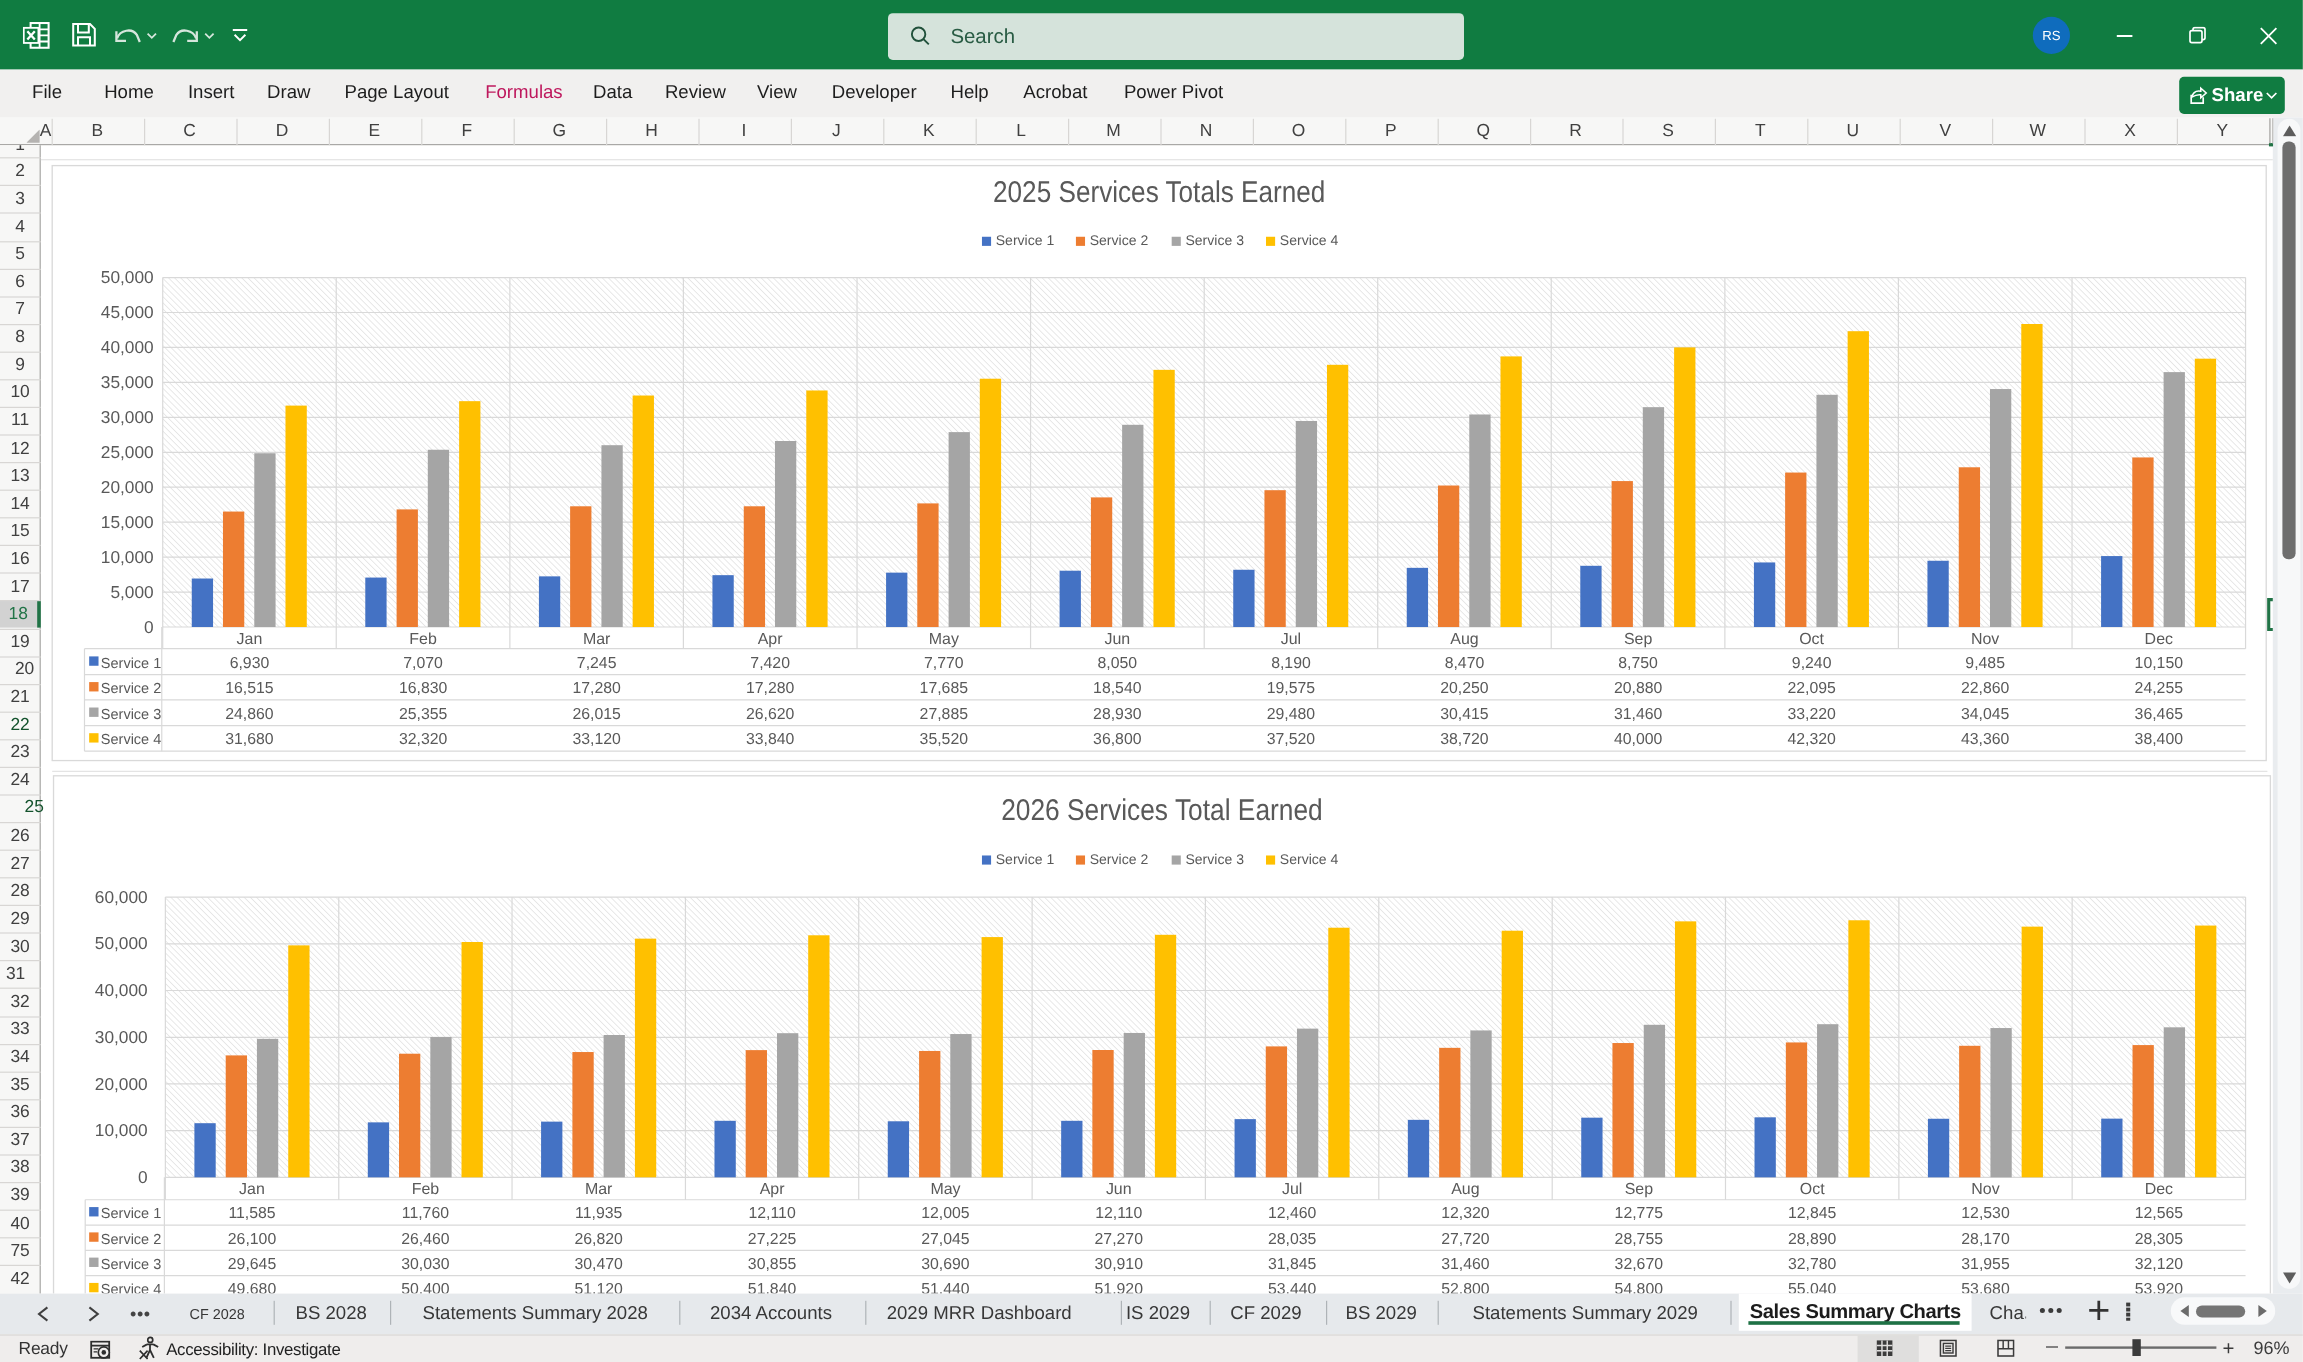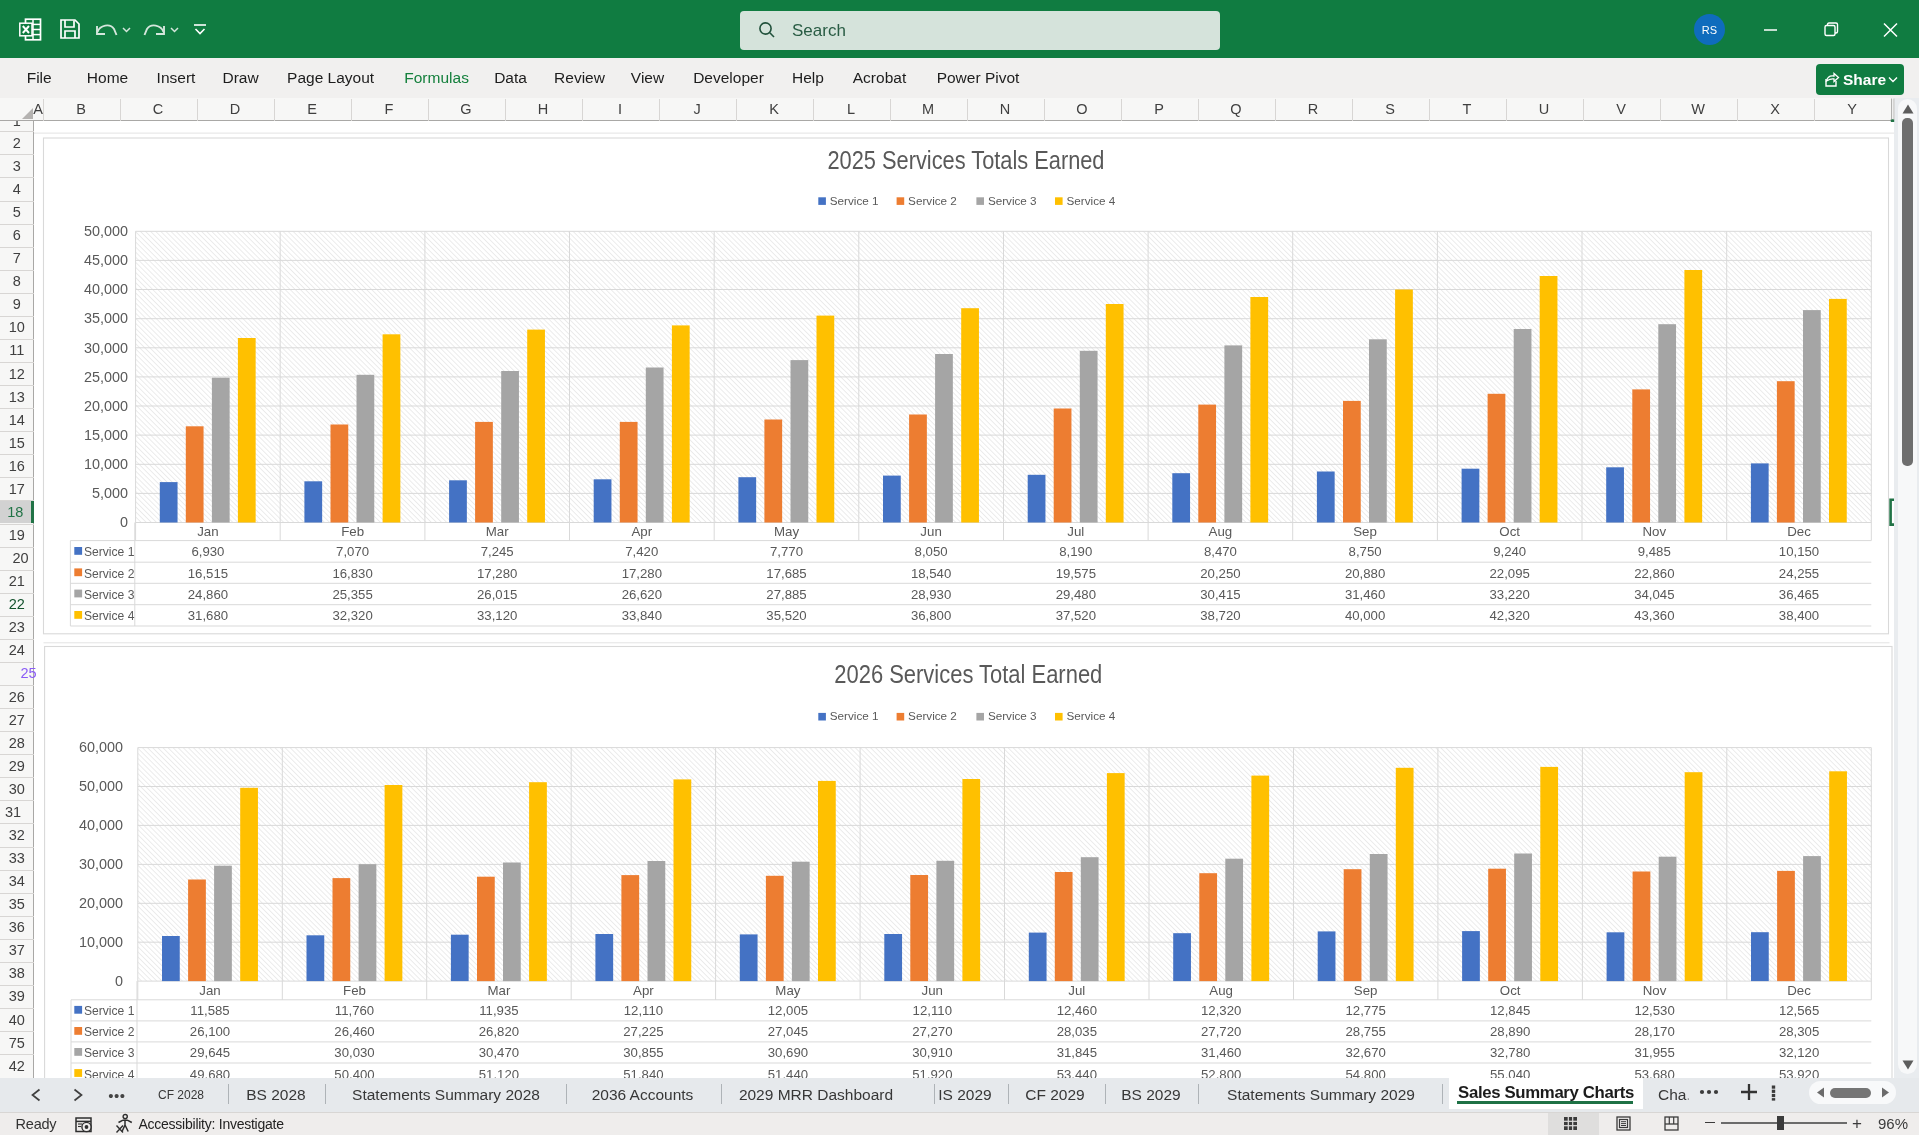--- a/index.html
+++ b/index.html
@@ -53,7 +53,7 @@
 <div class="abs" style="left:96px;top:58px;width:160px;height:40px;display:flex;align-items:center;justify-content:center;font-size:15.5px;color:#1d1d1d">Insert</div>
 <div class="abs" style="left:160.6px;top:58px;width:160px;height:40px;display:flex;align-items:center;justify-content:center;font-size:15.5px;color:#1d1d1d">Draw</div>
 <div class="abs" style="left:250.60000000000002px;top:58px;width:160px;height:40px;display:flex;align-items:center;justify-content:center;font-size:15.5px;color:#1d1d1d">Page Layout</div>
-<div class="abs" style="left:356.6px;top:58px;width:160px;height:40px;display:flex;align-items:center;justify-content:center;font-size:15.5px;color:#15803d">Formulas</div>
+<div class="abs" style="left:356.6px;top:58px;width:160px;height:40px;display:flex;align-items:center;justify-content:center;font-size:15.5px;color:#be185d">Formulas</div>
 <div class="abs" style="left:430.5px;top:58px;width:160px;height:40px;display:flex;align-items:center;justify-content:center;font-size:15.5px;color:#1d1d1d">Data</div>
 <div class="abs" style="left:499.5px;top:58px;width:160px;height:40px;display:flex;align-items:center;justify-content:center;font-size:15.5px;color:#1d1d1d">Review</div>
 <div class="abs" style="left:567.5px;top:58px;width:160px;height:40px;display:flex;align-items:center;justify-content:center;font-size:15.5px;color:#1d1d1d">View</div>

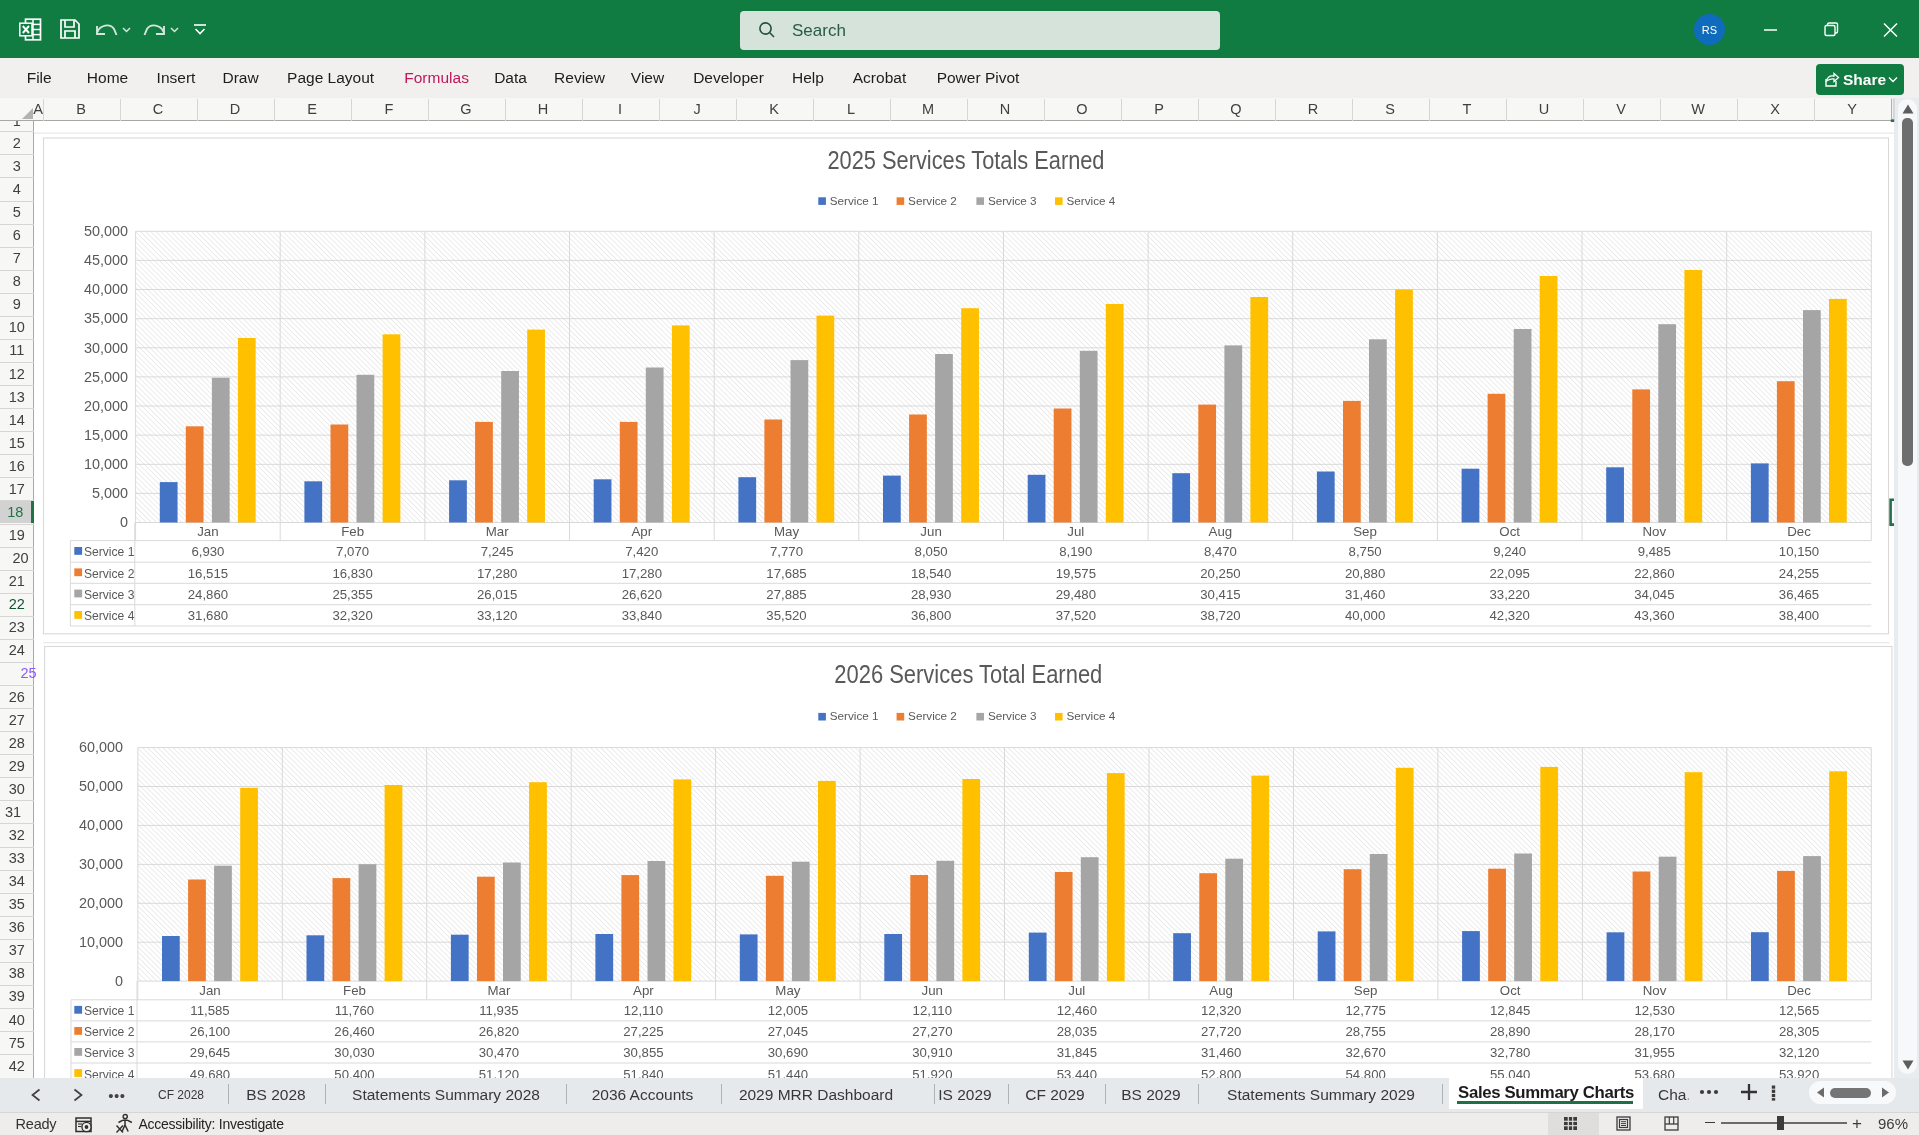--- a/index.html
+++ b/index.html
@@ -175,7 +175,7 @@
 <div class="abs" style="left:0;top:615.8px;width:33.5px;height:1px;background:#D8D6D4"></div>
 <div class="abs" style="left:0;top:638.8px;width:33.5px;height:23.07px;display:flex;align-items:center;justify-content:center;font-size:14.5px;color:#404040">24</div>
 <div class="abs" style="left:0;top:638.8px;width:33.5px;height:1px;background:#D8D6D4"></div>
-<div class="abs" style="left:0;top:661.9px;width:57px;height:23.07px;display:flex;align-items:center;justify-content:center;font-size:14.5px;color:#8b5cf6">25</div>
+<div class="abs" style="left:0;top:661.9px;width:57px;height:23.07px;display:flex;align-items:center;justify-content:center;font-size:14.5px;color:#14532d">25</div>
 <div class="abs" style="left:0;top:661.9px;width:33.5px;height:1px;background:#D8D6D4"></div>
 <div class="abs" style="left:0;top:685.0px;width:33.5px;height:23.07px;display:flex;align-items:center;justify-content:center;font-size:14.5px;color:#404040">26</div>
 <div class="abs" style="left:0;top:685.0px;width:33.5px;height:1px;background:#D8D6D4"></div>

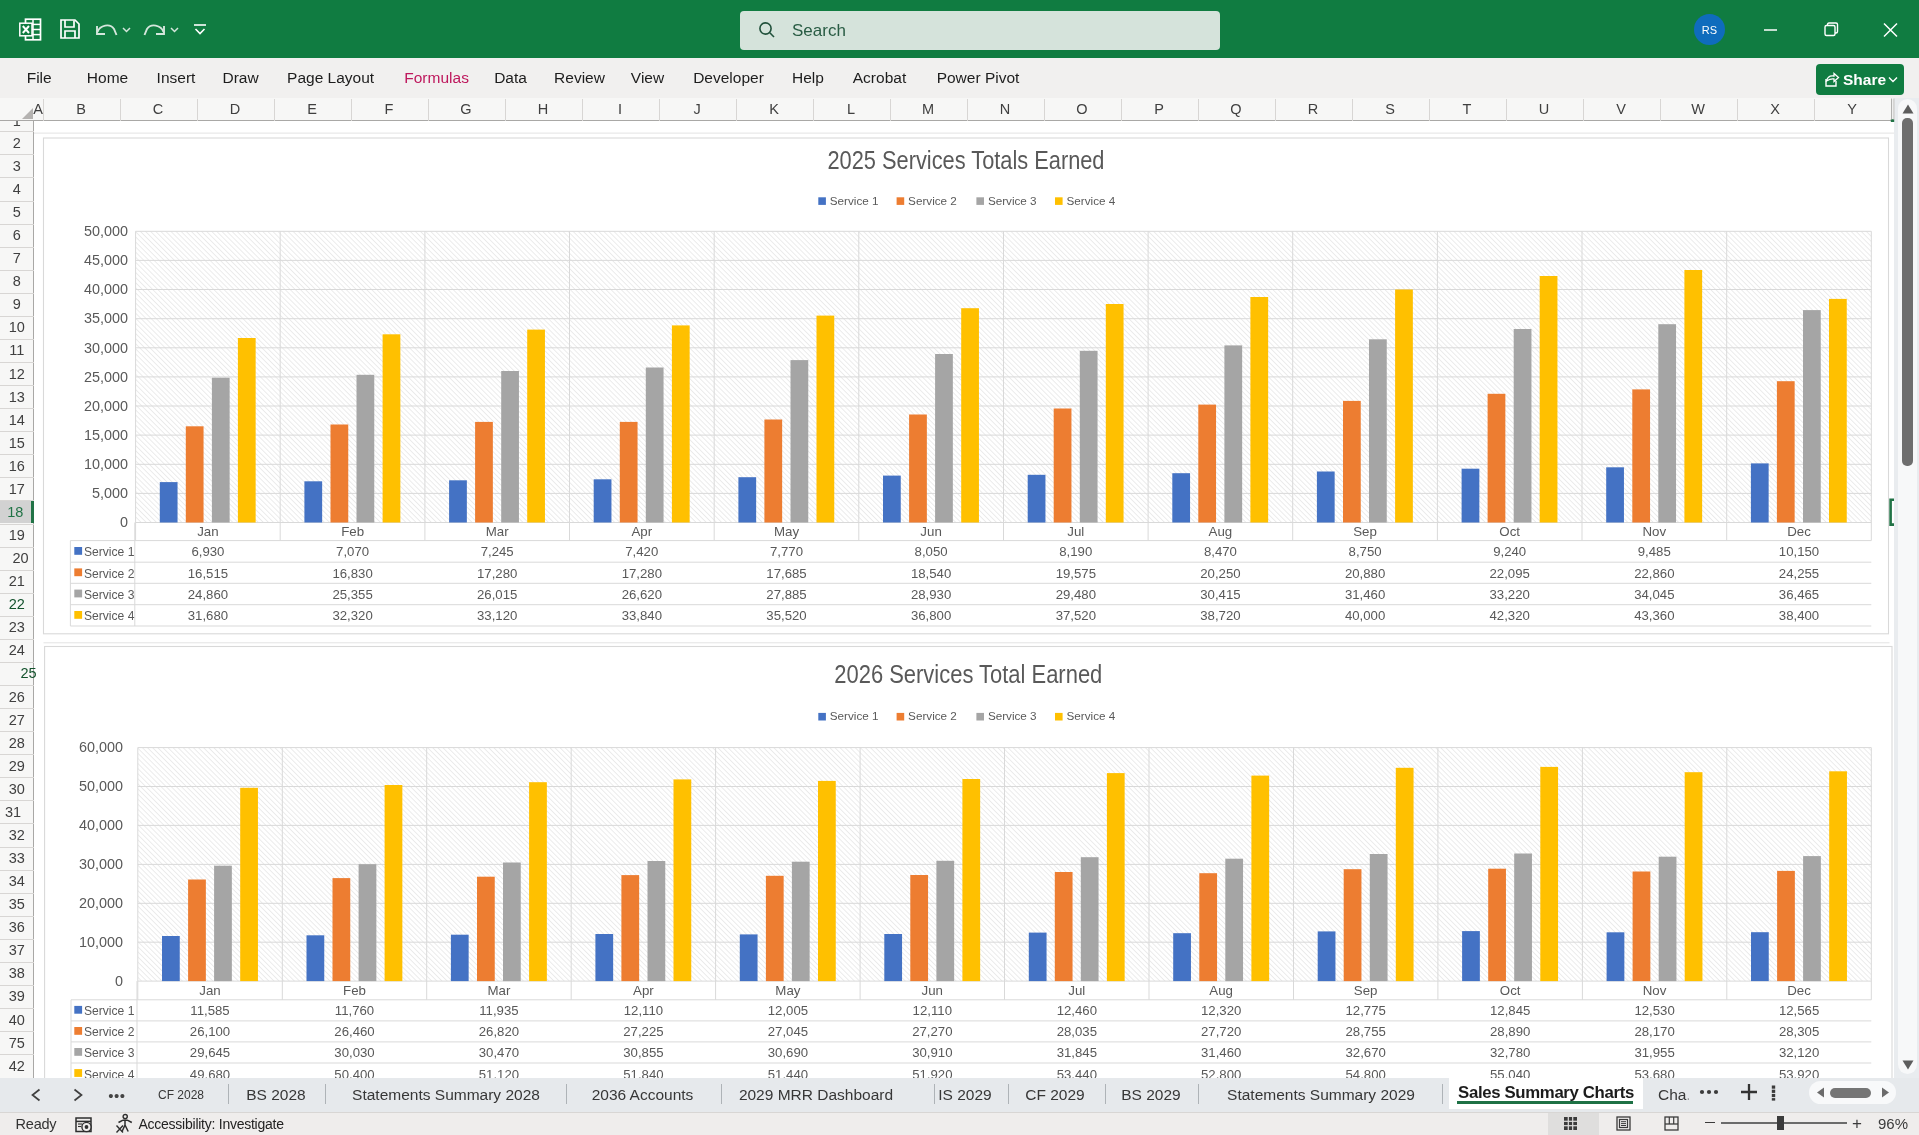--- a/index.html
+++ b/index.html
@@ -578,7 +578,7 @@
 <div class="abs" style="left:31px;top:1078px;width:300px;height:33px;display:flex;align-items:center;justify-content:center;font-size:12px;color:#373737">CF 2028</div>
 <div class="abs" style="left:126px;top:1078px;width:300px;height:33px;display:flex;align-items:center;justify-content:center;font-size:15.5px;color:#373737">BS 2028</div>
 <div class="abs" style="left:296px;top:1078px;width:300px;height:33px;display:flex;align-items:center;justify-content:center;font-size:15.5px;color:#373737">Statements Summary 2028</div>
-<div class="abs" style="left:492.5px;top:1078px;width:300px;height:33px;display:flex;align-items:center;justify-content:center;font-size:15.5px;color:#373737">2036 Accounts</div>
+<div class="abs" style="left:492.5px;top:1078px;width:300px;height:33px;display:flex;align-items:center;justify-content:center;font-size:15.5px;color:#373737">2034 Accounts</div>
 <div class="abs" style="left:666px;top:1078px;width:300px;height:33px;display:flex;align-items:center;justify-content:center;font-size:15.5px;color:#373737">2029 MRR Dashboard</div>
 <div class="abs" style="left:815px;top:1078px;width:300px;height:33px;display:flex;align-items:center;justify-content:center;font-size:15.5px;color:#373737">IS 2029</div>
 <div class="abs" style="left:905px;top:1078px;width:300px;height:33px;display:flex;align-items:center;justify-content:center;font-size:15.5px;color:#373737">CF 2029</div>

